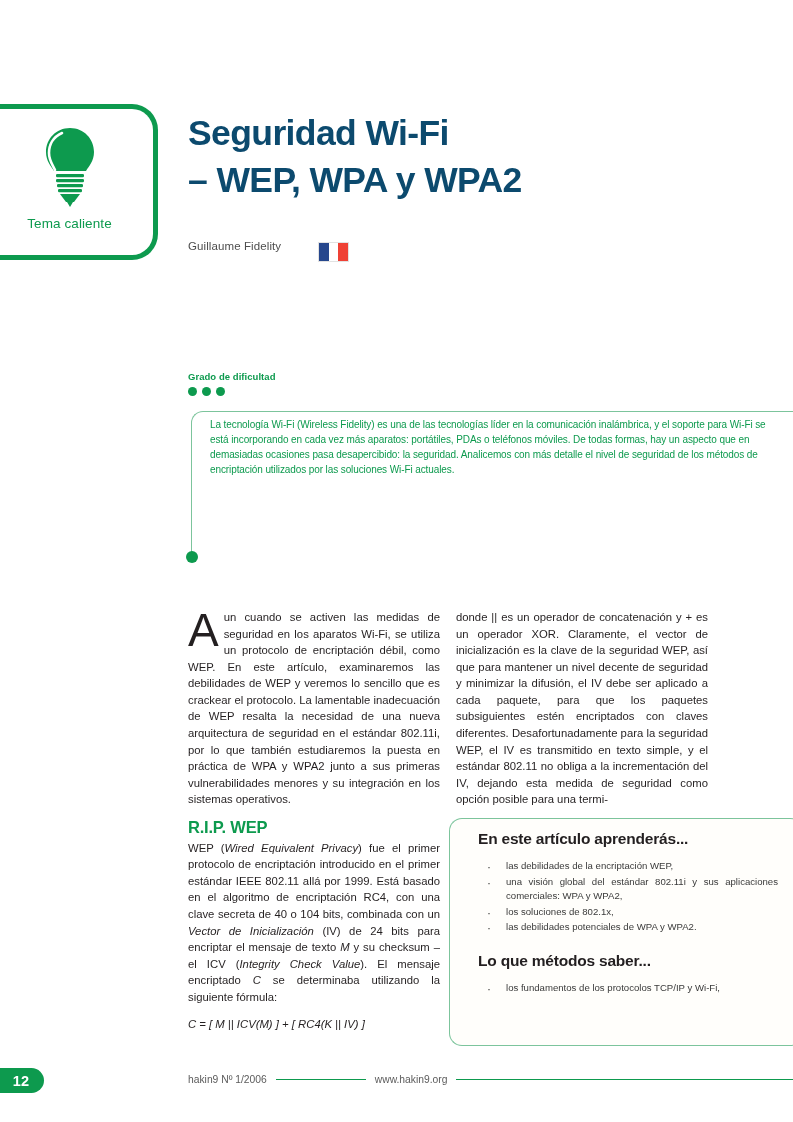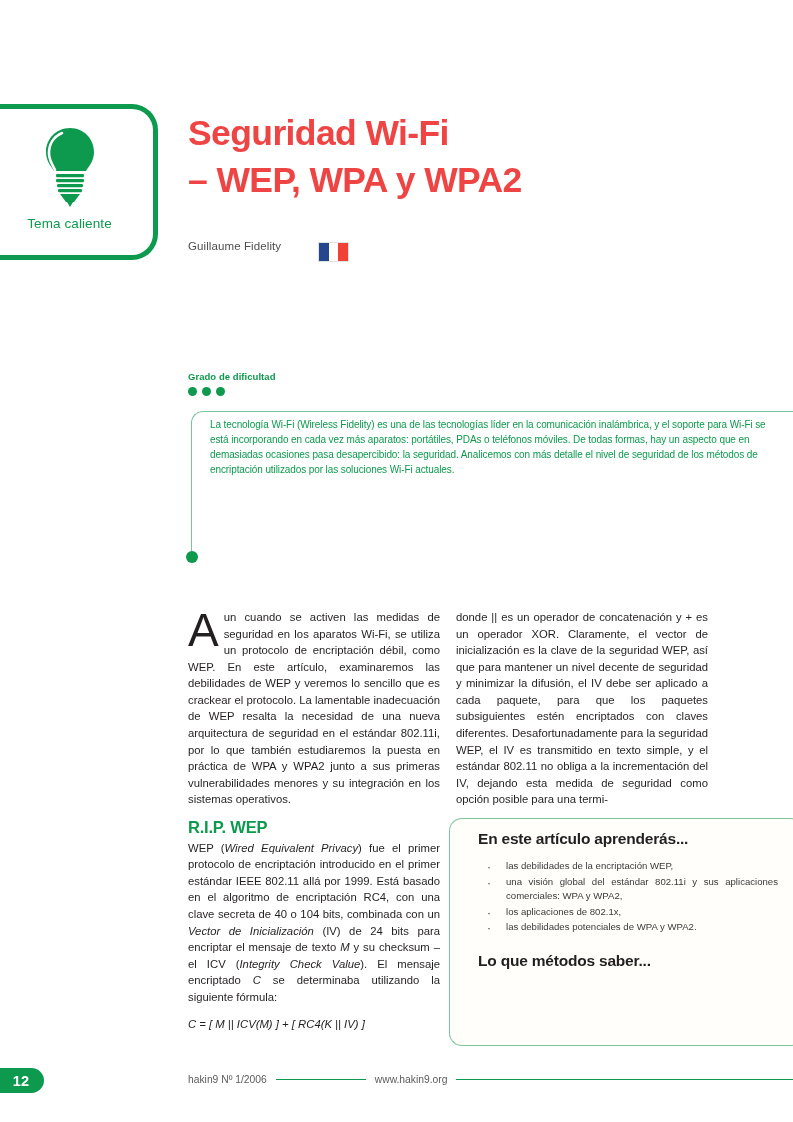--- a/index.html
+++ b/index.html
@@ -58,7 +58,7 @@
     font-weight: bold;
     line-height: 1.33;
     letter-spacing: -0.6px;
-    color: #ef4444;
+    color: #0c4a6e;
   }
   .byline {
     position: absolute;

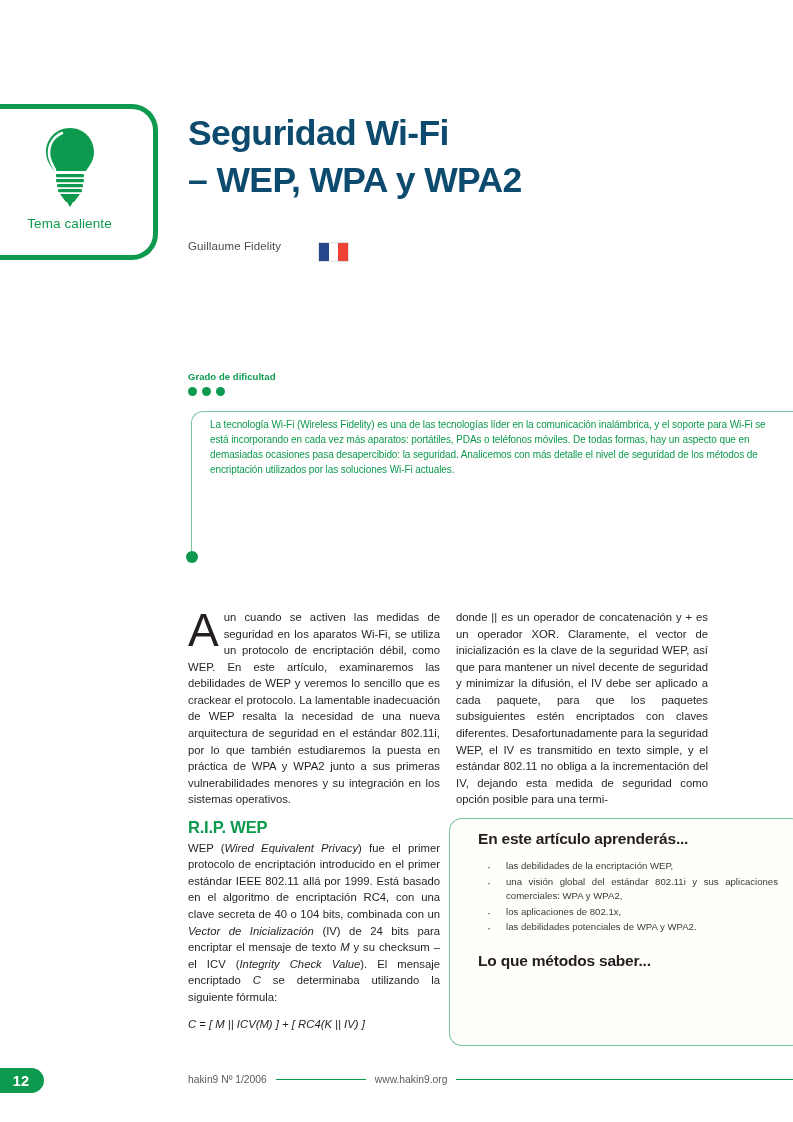--- a/index.html
+++ b/index.html
@@ -329,7 +329,7 @@
   <ul class="info-list">
     <li>las debilidades de la encriptación WEP,</li>
     <li>una visión global del estándar 802.11i y sus aplicaciones comerciales: WPA y WPA2,</li>
-    <li>los aplicaciones de 802.1x,</li>
+    <li>los soluciones de 802.1x,</li>
     <li>las debilidades potenciales de WPA y WPA2.</li>
   </ul>
   <h3 class="info-title second">Lo que métodos saber...</h3>

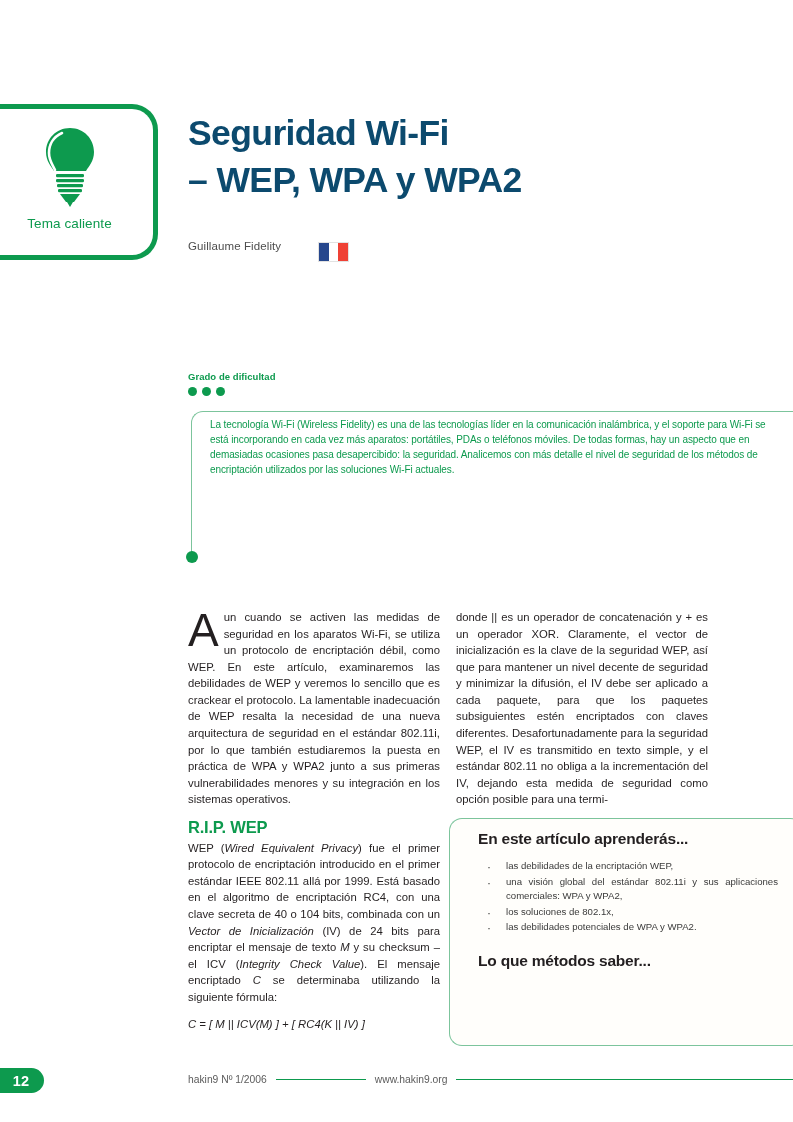--- a/index.html
+++ b/index.html
@@ -334,6 +334,7 @@
   </ul>
   <h3 class="info-title second">Lo que métodos saber...</h3>
   <ul class="info-list">
+    <li>los fundamentos de los protocolos TCP/IP y Wi-Fi,</li>
   </ul>
 </div>
 

